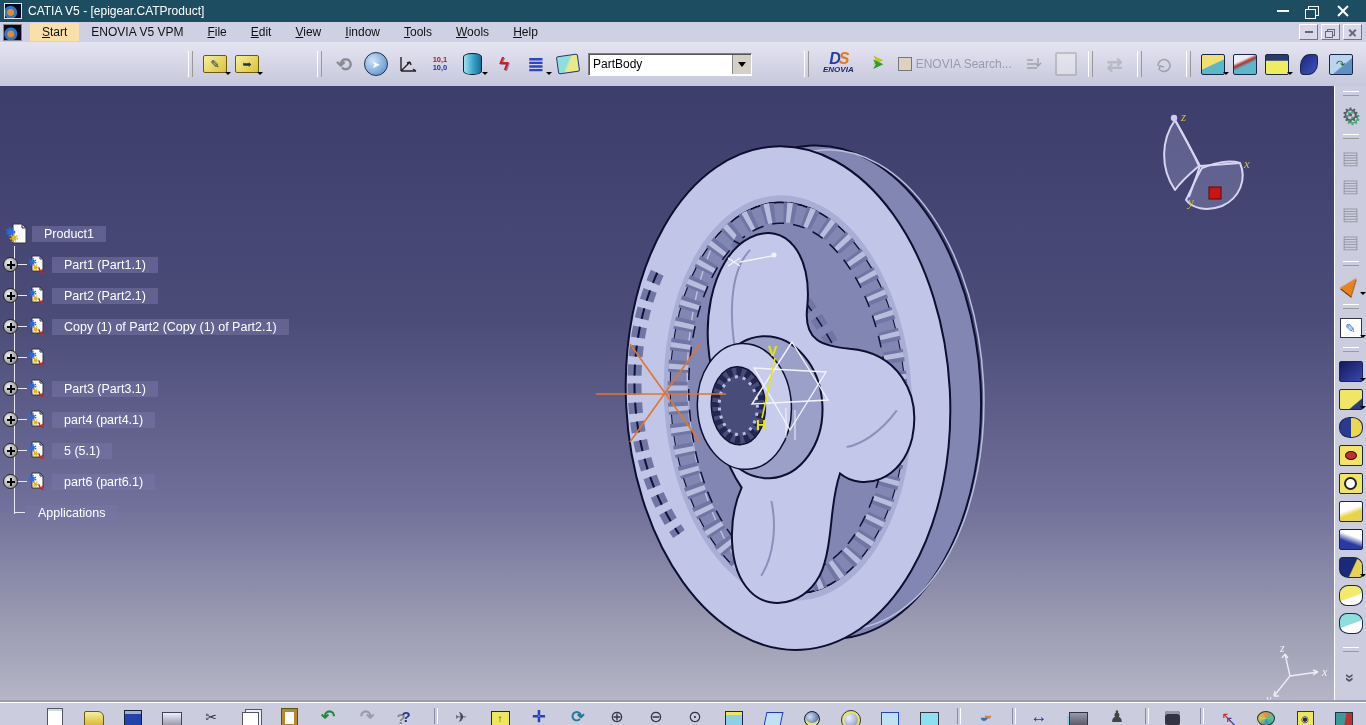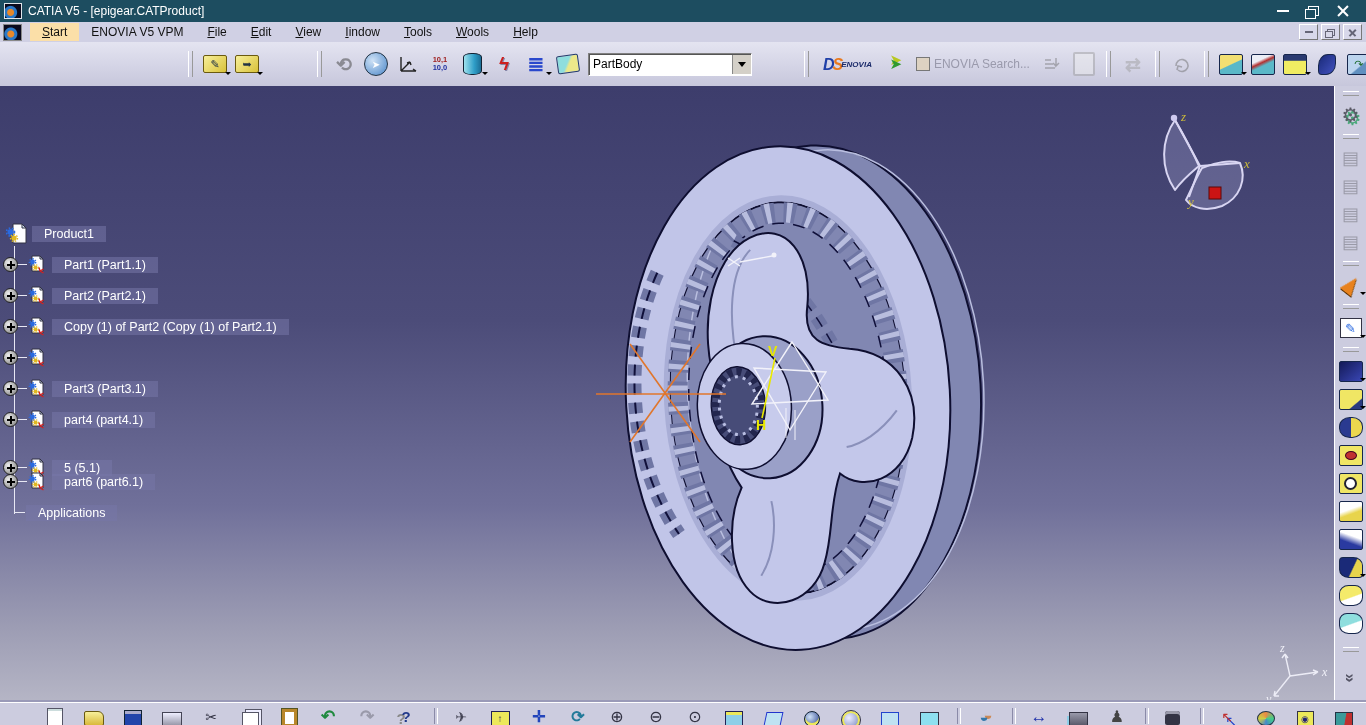--- a/index.html
+++ b/index.html
@@ -59,7 +59,7 @@
   .combo .val{flex:1;padding-left:4px;}
   .combo .drop{width:18px;height:19px;background:#d4d0c8;border-left:1px solid #888;display:flex;align-items:center;justify-content:center;}
   .combo .drop::after{content:"";border:4px solid transparent;border-top:5px solid #000;margin-top:4px;}
-  .dslogo{display:flex;flex-direction:row;align-items:center;line-height:11px;margin:0 8px;flex:none;}
+  .dslogo{display:flex;flex-direction:column;align-items:center;line-height:11px;margin:0 8px;flex:none;}
   .dslogo .ds{font-style:italic;font-weight:bold;font-size:16px;letter-spacing:-2px;}
   .dslogo .ds b{color:#2040a8;} .dslogo .ds i{color:#e8791e;}
   .dslogo .nm{font-size:8px;font-weight:bold;color:#1a2a6a;font-style:italic;}

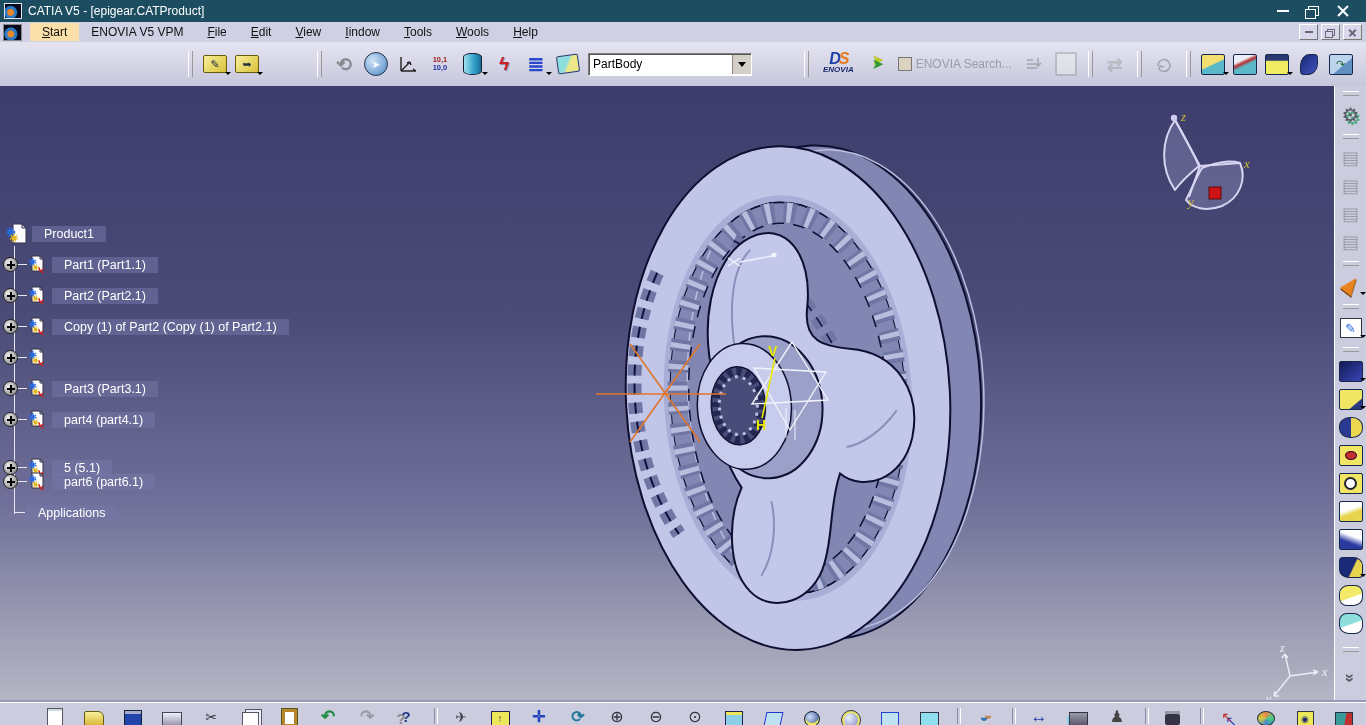--- a/index.html
+++ b/index.html
@@ -441,7 +441,7 @@
       <span class="tlabel" style="margin-left:52px">part4 (part4.1)</span>
     </div>
 
-    <div class="trow" style="top:234px">
+    <div class="trow" style="top:217px">
       <div class="stub"></div>
         <div class="expander"></div>
       <svg class="ticon" style="left:27px" width="20" height="20" viewBox="0 0 20 20">

